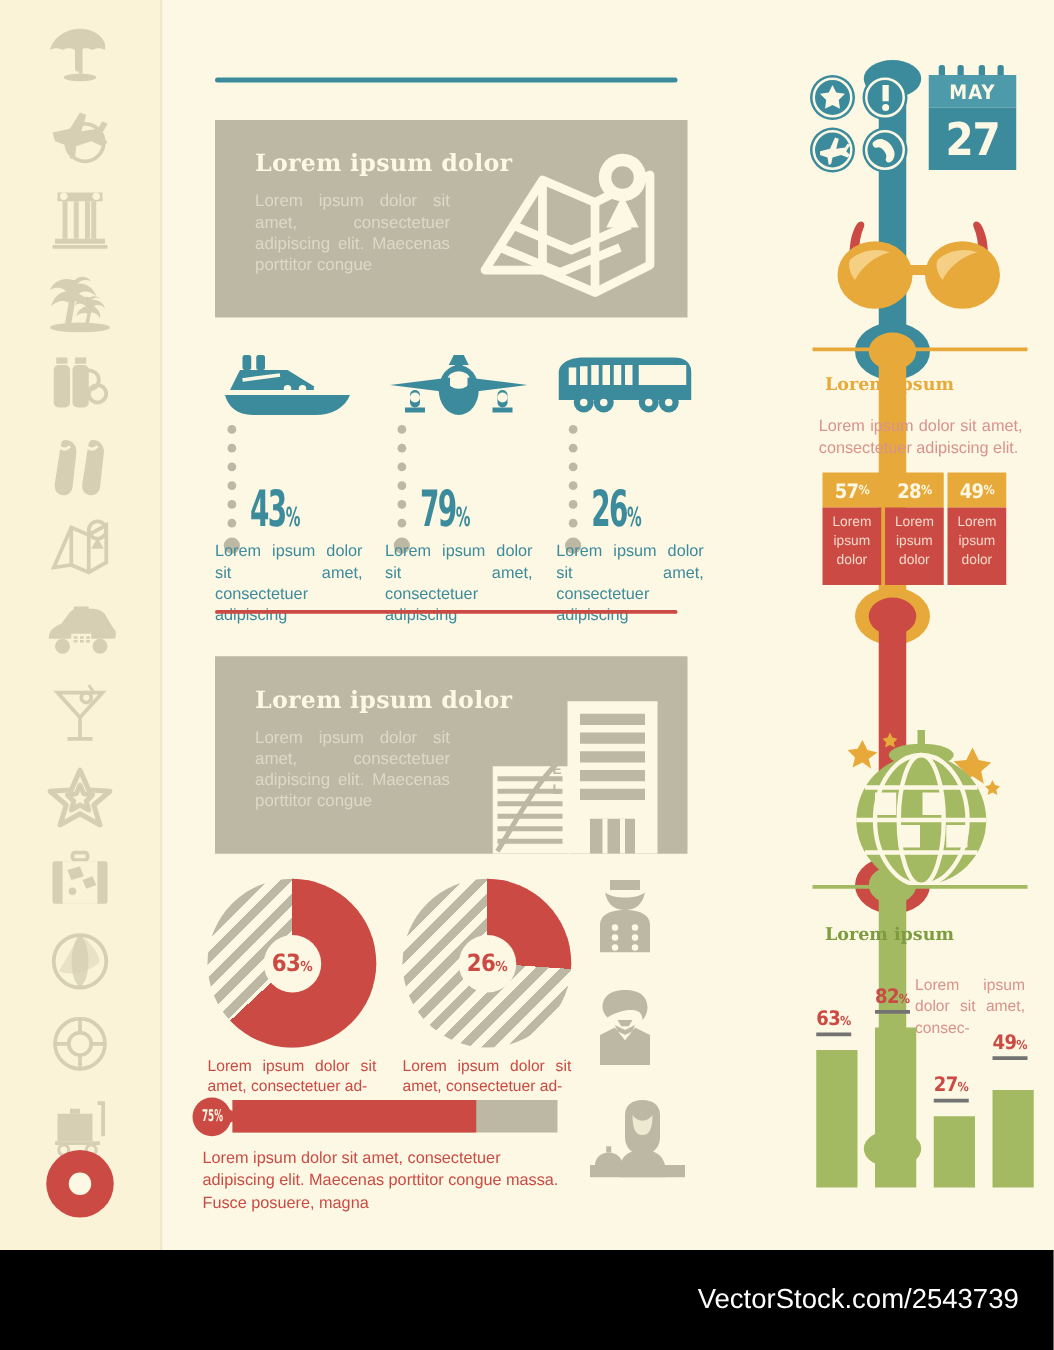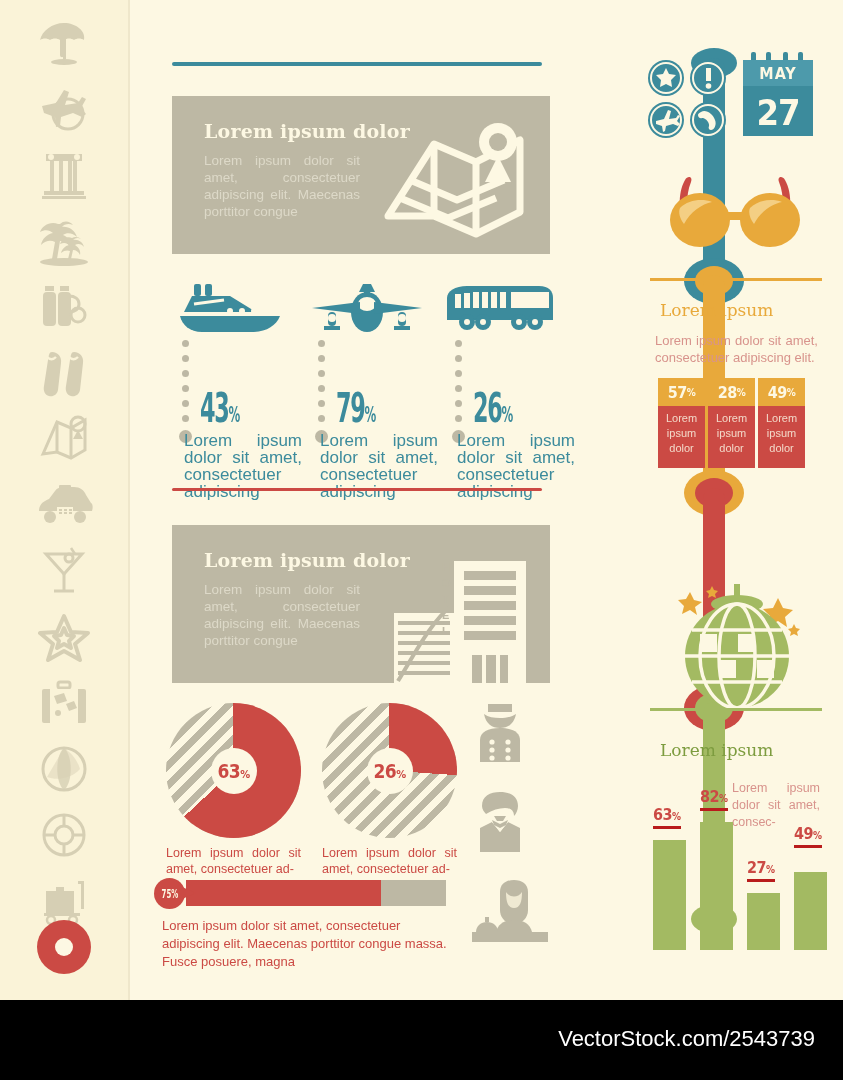--- a/index.html
+++ b/index.html
@@ -65,7 +65,7 @@
 
   
   .rg-hr{position:absolute;height:3px;}
-  .rg-title{position:absolute;font-family:"DejaVu Serif", serif;font-weight:normal;font-size:17px;}
+  .rg-title{position:absolute;font-family:"DejaVu Serif", serif;font-weight:bold;font-size:14px;}
   .rg-body{position:absolute;width:163px;font-size:13px;line-height:17px;text-align:justify;}
   .badge{position:absolute;width:47px;}
   .badge .top{height:28px;background:#e8a93b;display:flex;align-items:center;justify-content:center;color:#fdf8e3;

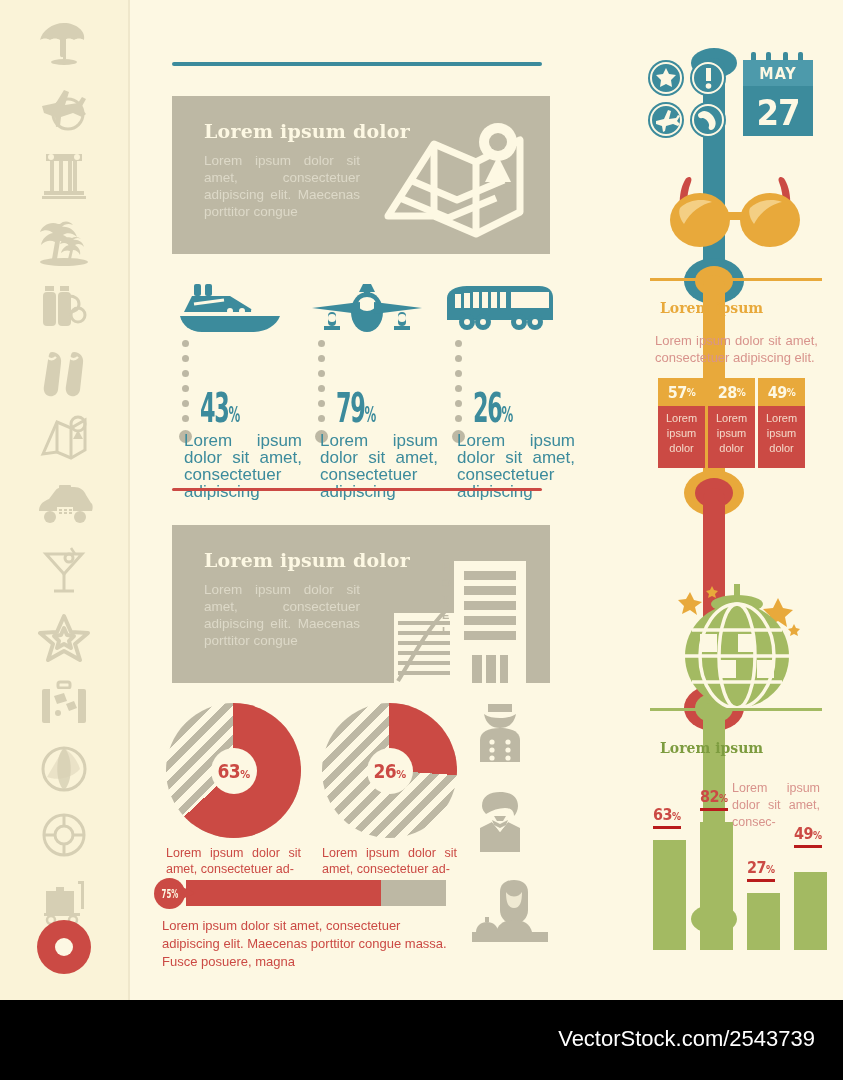--- a/index.html
+++ b/index.html
@@ -36,7 +36,7 @@
   .t-pct{position:absolute;left:28px;top:108px;color:#3c8b9c;font-family:"DejaVu Sans Condensed","Liberation Sans Narrow","Liberation Sans",sans-serif;
         font-weight:bold;font-size:40px;line-height:40px;letter-spacing:-2px;transform:scaleX(.62);transform-origin:left bottom;white-space:nowrap;}
   .t-pct .u{font-size:21px;}
-  .t-txt{position:absolute;top:152px;left:0;width:118px;color:#3c8b9c;font-size:17px;line-height:17px;text-align:justify;margin-left:12px;}
+  .t-txt{position:absolute;top:152px;left:0;width:118px;color:#3c8b9c;font-size:13px;line-height:17px;text-align:justify;}
 
   
   .pie{position:absolute;width:135px;height:135px;border-radius:50%;}

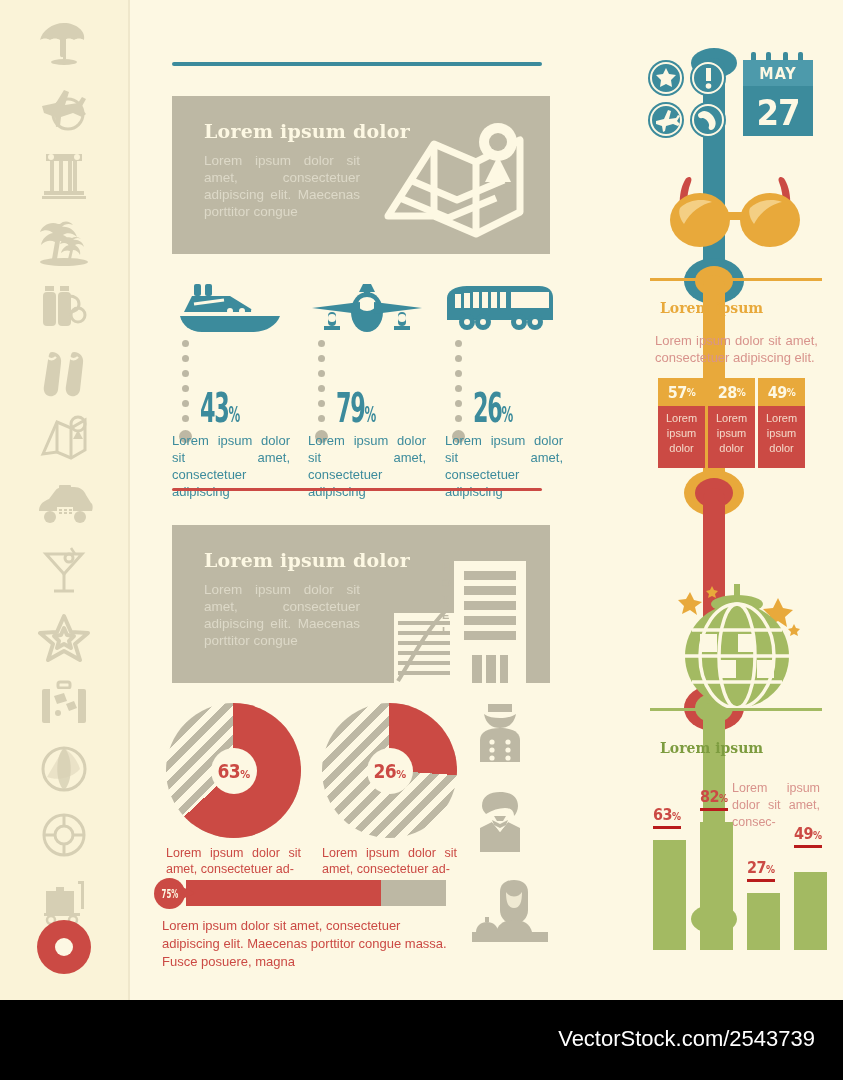--- a/index.html
+++ b/index.html
@@ -76,7 +76,7 @@
   
   .bar{position:absolute;background:#a3ba62;width:33px;}
   .bl{position:absolute;color:#cb4a44;font-family:"DejaVu Sans Condensed","Liberation Sans",sans-serif;font-weight:bold;font-size:16px;
-      border-bottom:3px solid #b91c1c;padding-bottom:2px;letter-spacing:-.5px;}
+      border-bottom:3px solid #737373;padding-bottom:2px;letter-spacing:-.5px;}
   .bl i{font-style:normal;font-size:10px;}
   .bchart-txt{position:absolute;width:88px;color:#d8938c;font-size:12.5px;line-height:17px;text-align:justify;}
 

